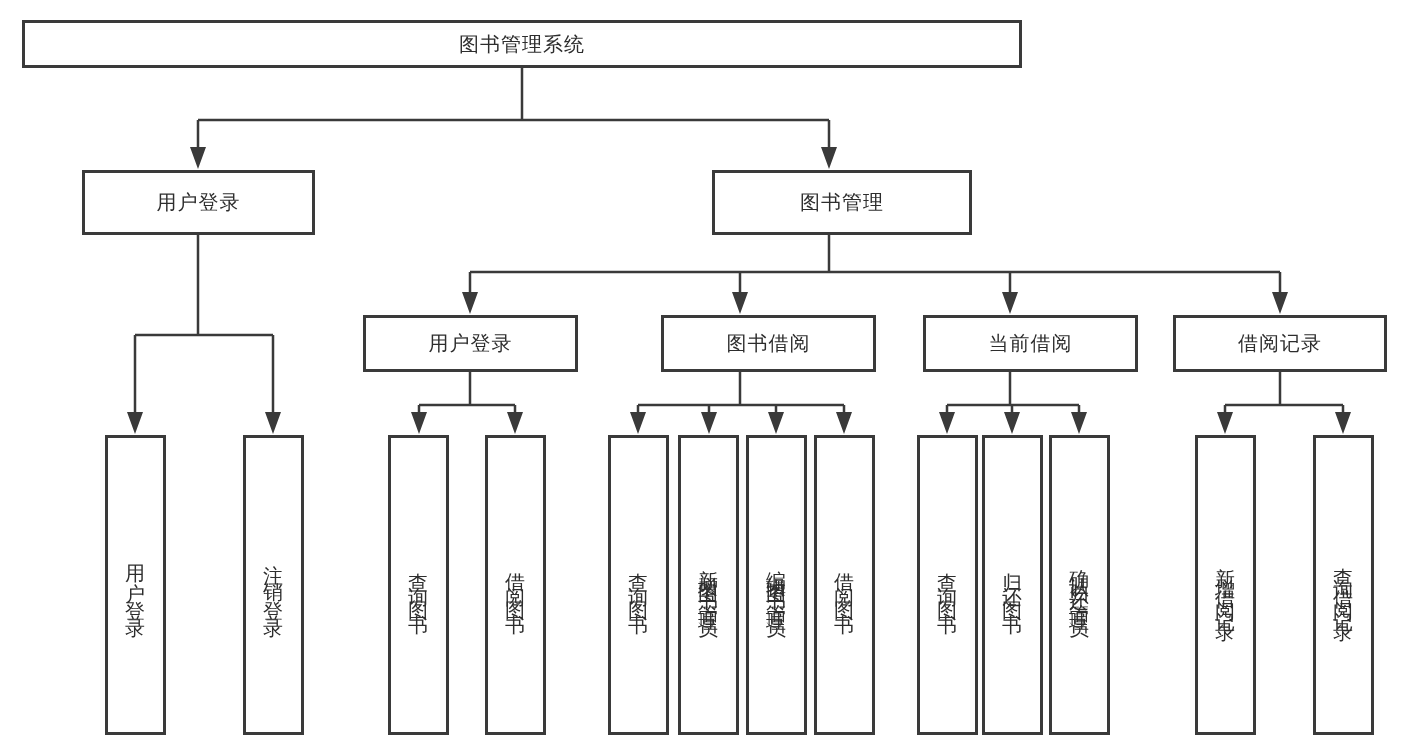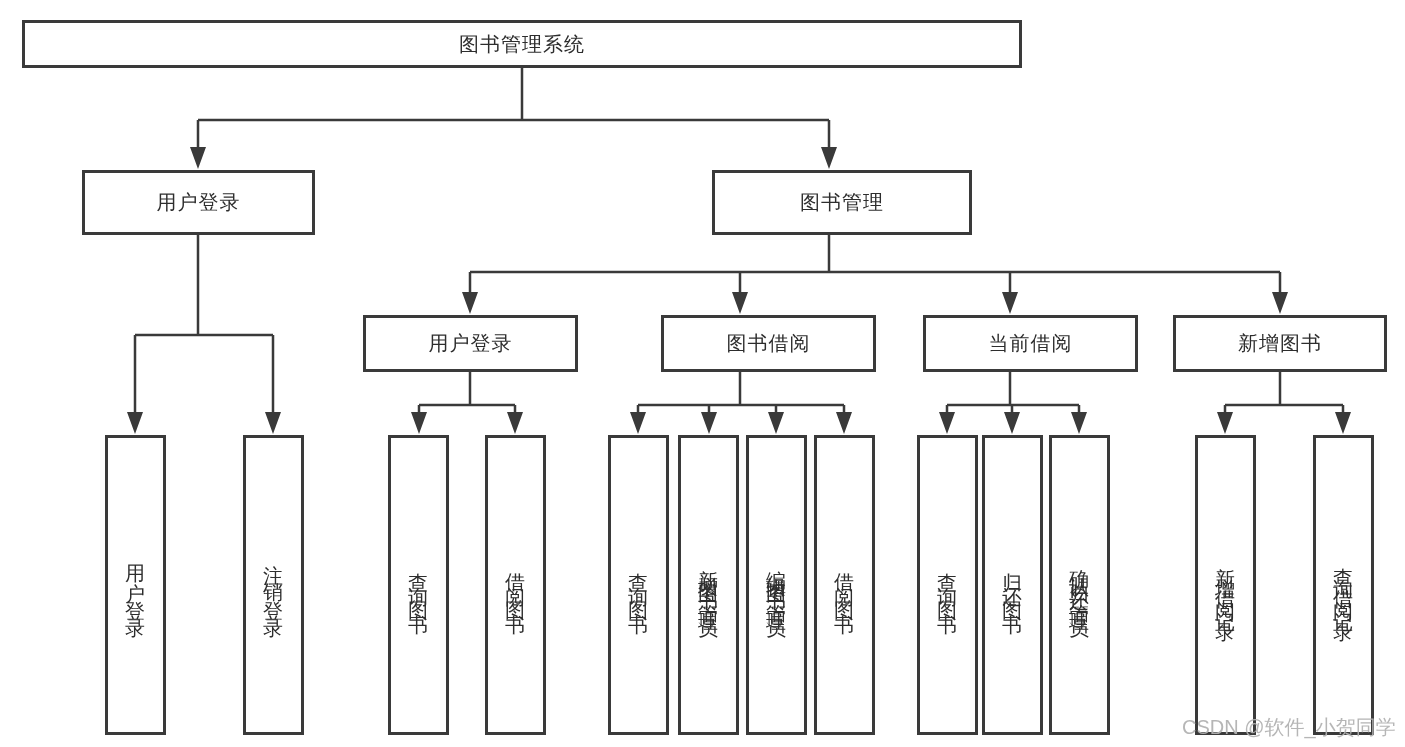--- a/index.html
+++ b/index.html
@@ -124,7 +124,7 @@
     <span class="lbl">当前借阅</span>
   </div>
   <div class="node h-l3" style="left:1173px;width:214px;">
-    <span class="lbl">新增图书</span>
+    <span class="lbl">借阅记录</span>
   </div>
 
   <div class="node v" style="left:105px;">

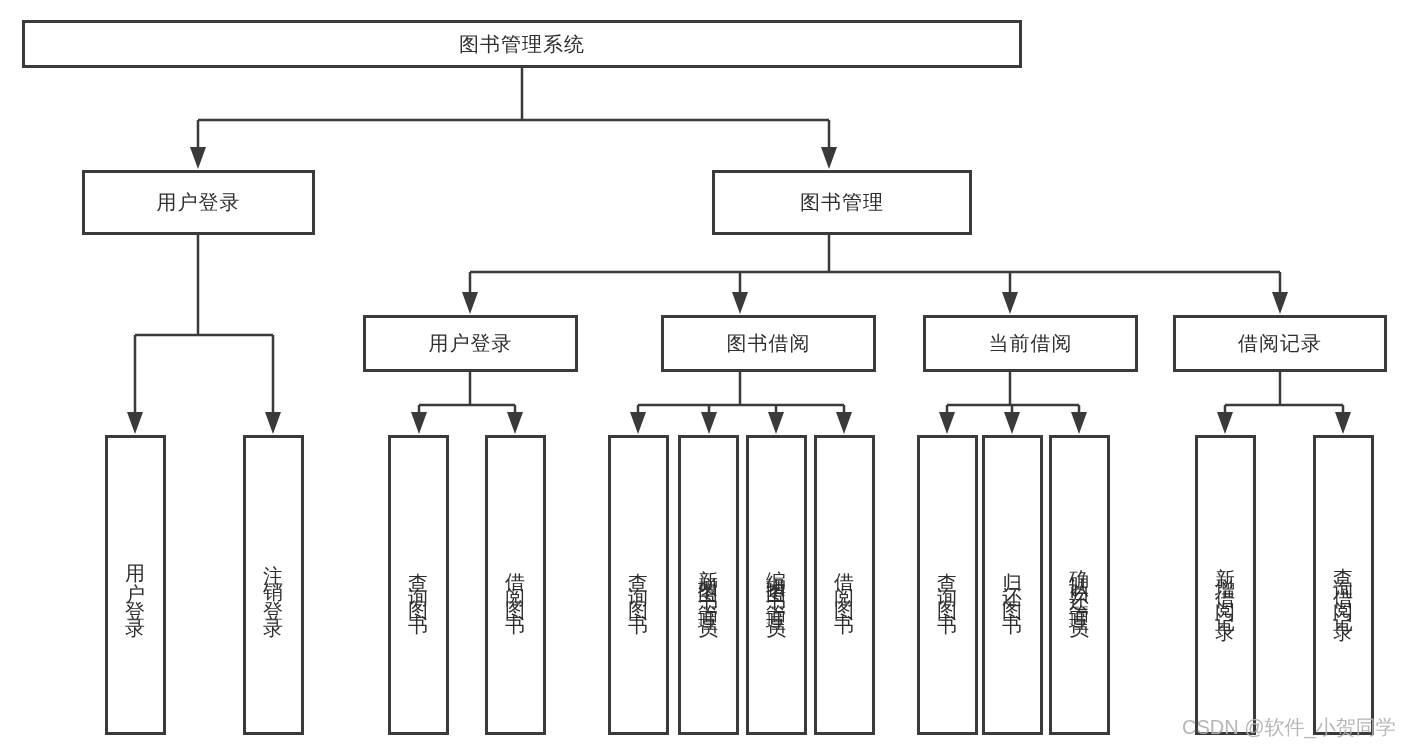--- a/index.html
+++ b/index.html
@@ -171,7 +171,6 @@
     <span class="vtxt sp11">查询借阅记录</span>
   </div>
 
-  <div class="watermark">CSDN @软件_小贺同学</div>
 
 </div>
 

